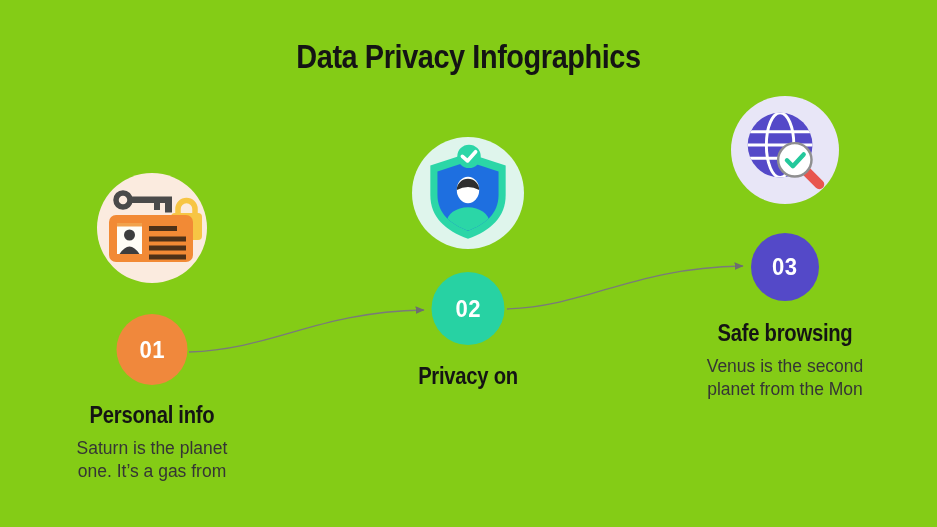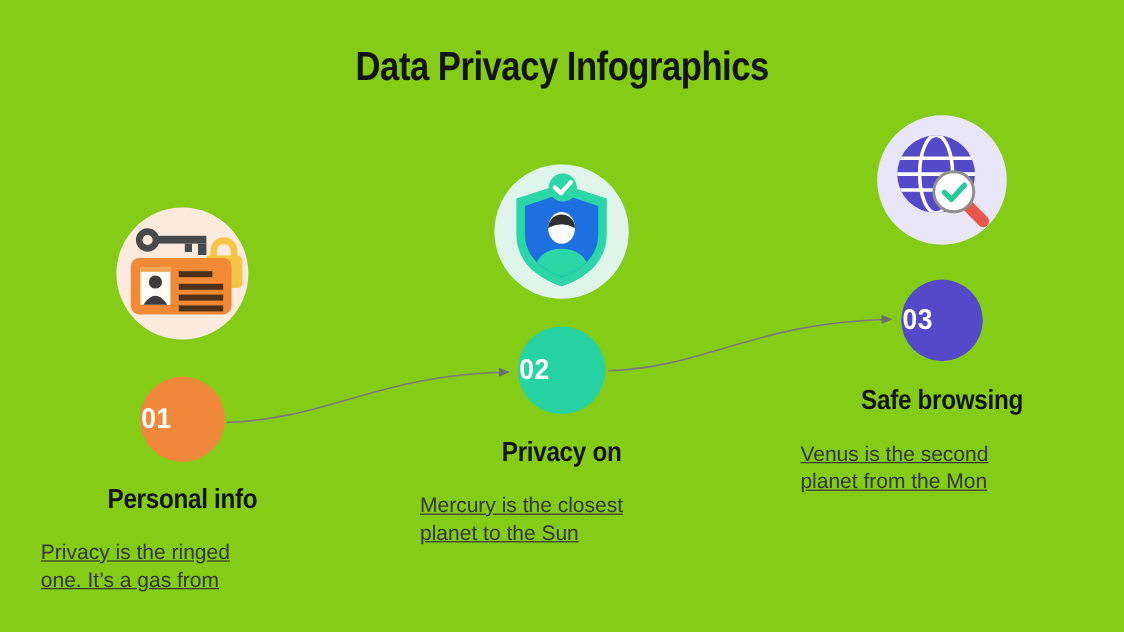--- a/index.html
+++ b/index.html
@@ -27,7 +27,7 @@
   .num-circle{
     position:absolute;left:50%;transform:translateX(-50%);
     border-radius:50%;color:#ffffff;font-weight:700;
-    display:flex;align-items:center;font-size:24px;
+    display:flex;align-items:center;justify-content:center;font-size:24px;
     letter-spacing:.5px;
   }
   .col-1 .num-circle{top:314px;width:71px;height:71px;background:#f0883c;}

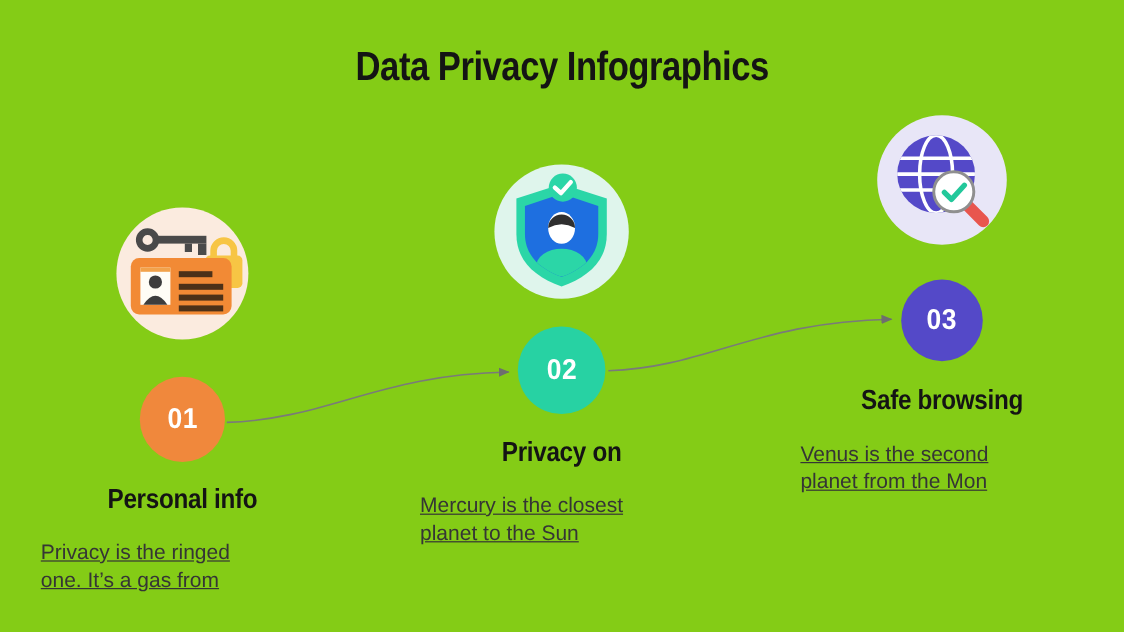--- a/index.html
+++ b/index.html
@@ -43,8 +43,8 @@
   .col-2 .step-heading{top:364px;}
   .col-3 .step-heading{top:321px;}
   .step-desc{
-    position:absolute;left:0;width:100%;margin:12px;
-    font-size:17.5px;color:#353535;line-height:1.32;font-weight:400;text-decoration:underline;
+    position:absolute;left:0;width:100%;text-align:center;margin:0;
+    font-size:17.5px;color:#353535;line-height:1.32;font-weight:400;
   }
   .col-1 .step-desc{top:437px;}
   .col-2 .step-desc{top:398px;}

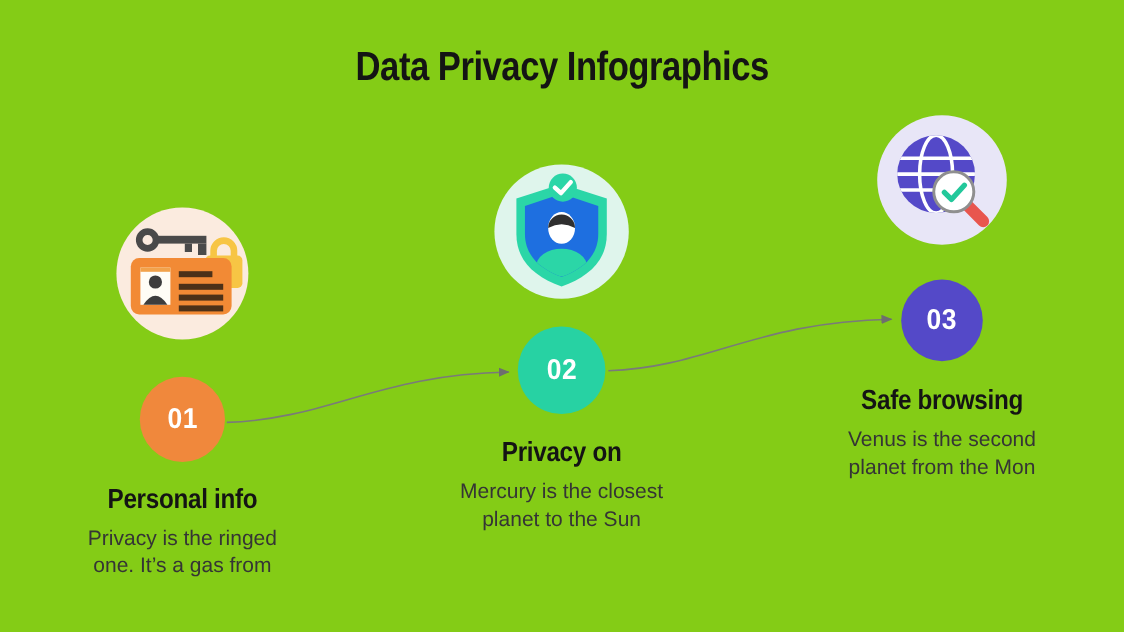--- a/index.html
+++ b/index.html
@@ -133,10 +133,6 @@
       <span>02</span>
     </div>
     <h2 class="step-heading">Privacy on</h2>
-    <p class="step-desc">
-      <span>Mercury is the closest</span><br>
-      <span>planet to the Sun</span>
-    </p>
   </div>
 
   <div class="col col-3">

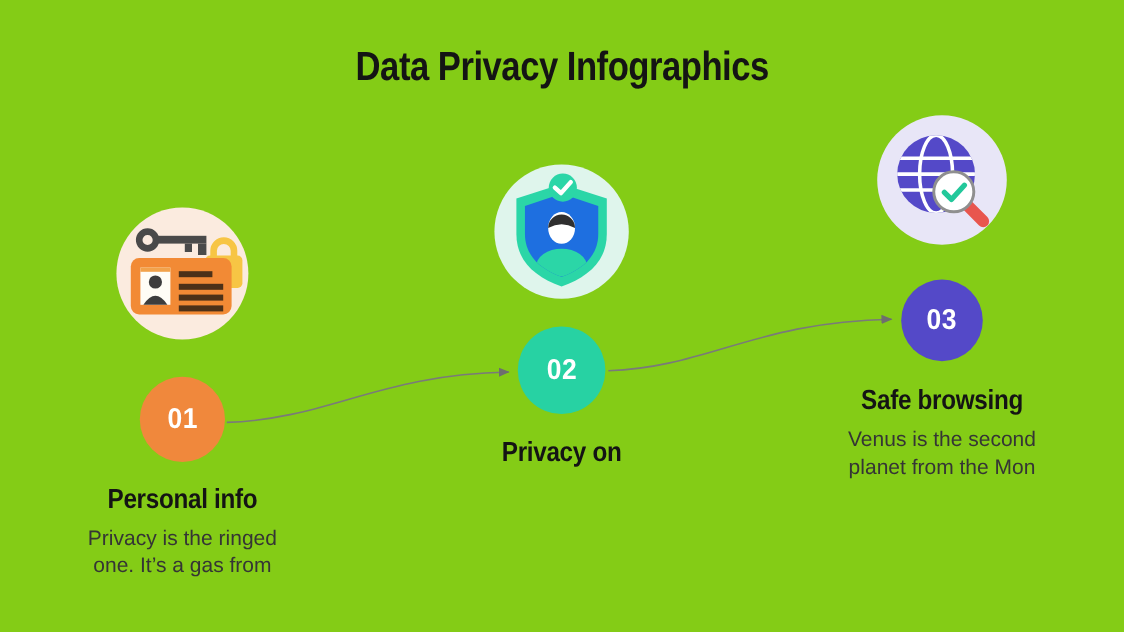--- a/index.html
+++ b/index.html
@@ -99,7 +99,7 @@
     </div>
     <h2 class="step-heading">Personal info</h2>
     <p class="step-desc">
-      <span>Privacy is the ringed</span><br>
+      <span>Saturn is the planet</span><br>
       <span>one. It’s a gas from</span>
     </p>
   </div>

